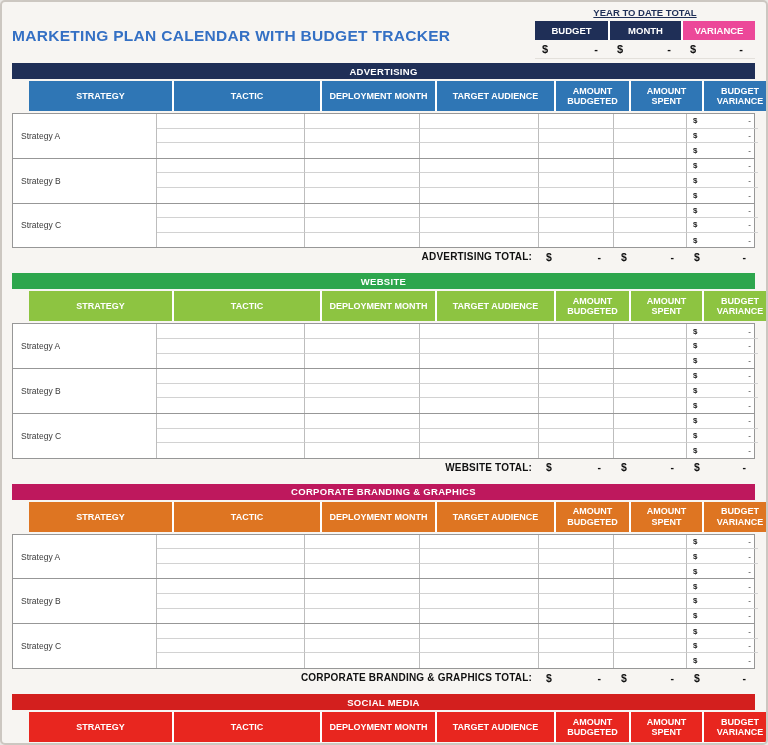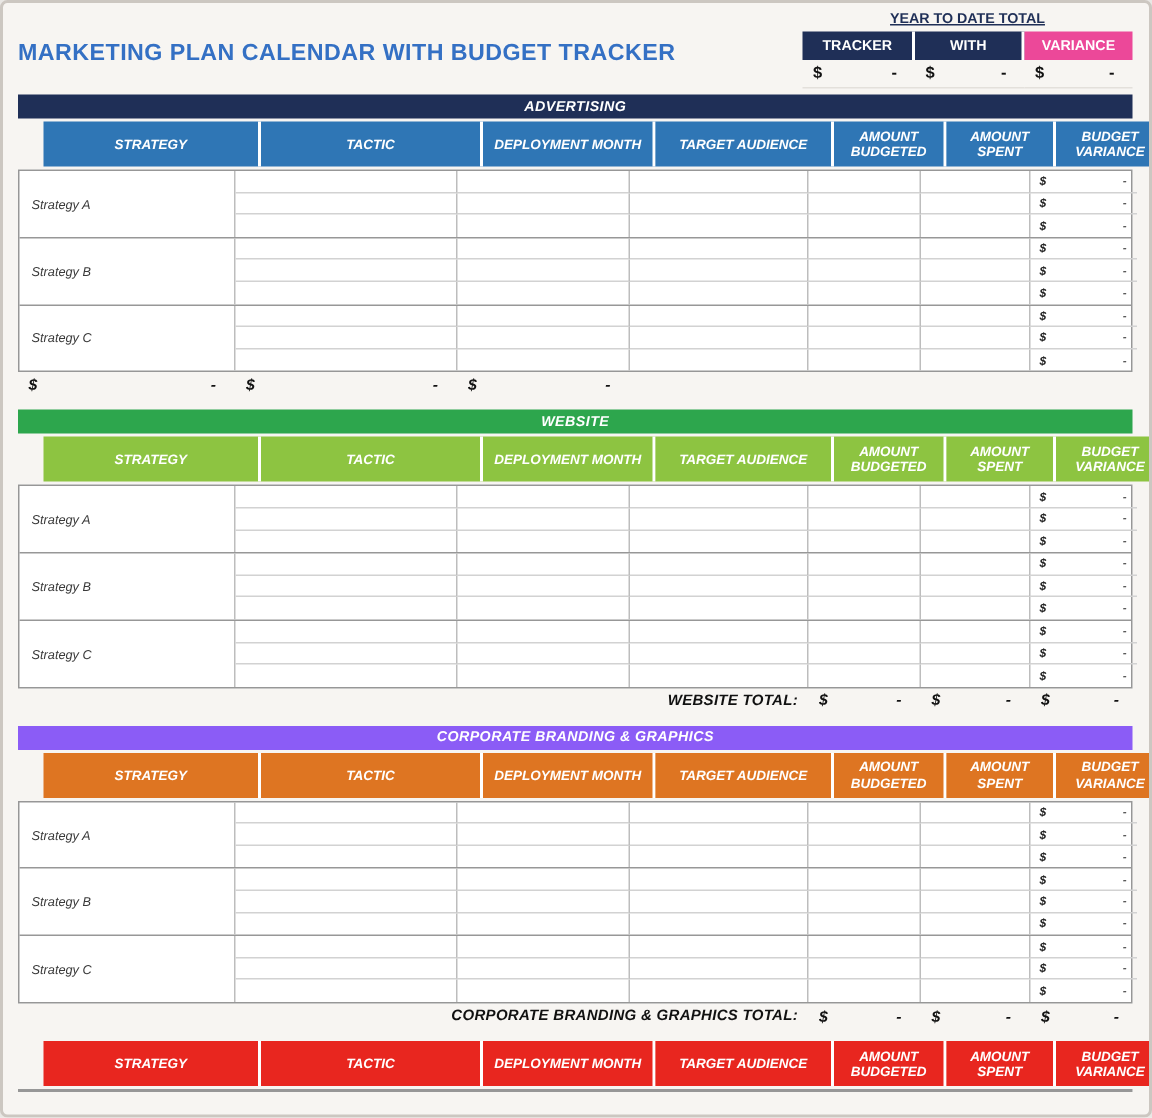--- a/index.html
+++ b/index.html
@@ -61,7 +61,7 @@
     <div class="ytd">
       <div class="ytd-label" style="color: rgb(31, 47, 87); text-decoration: underline;">YEAR TO DATE TOTAL</div>
       <div class="ytd-headers">
-        <div class="hcell" style="background: rgb(31, 47, 87);">TRACKER</div>
+        <div class="hcell" style="background: rgb(31, 47, 87);">BUDGET</div>
         <div class="hcell" style="background: rgb(31, 47, 87);">WITH</div>
         <div class="hcell" style="background: #ec4899;">VARIANCE</div>
       </div>

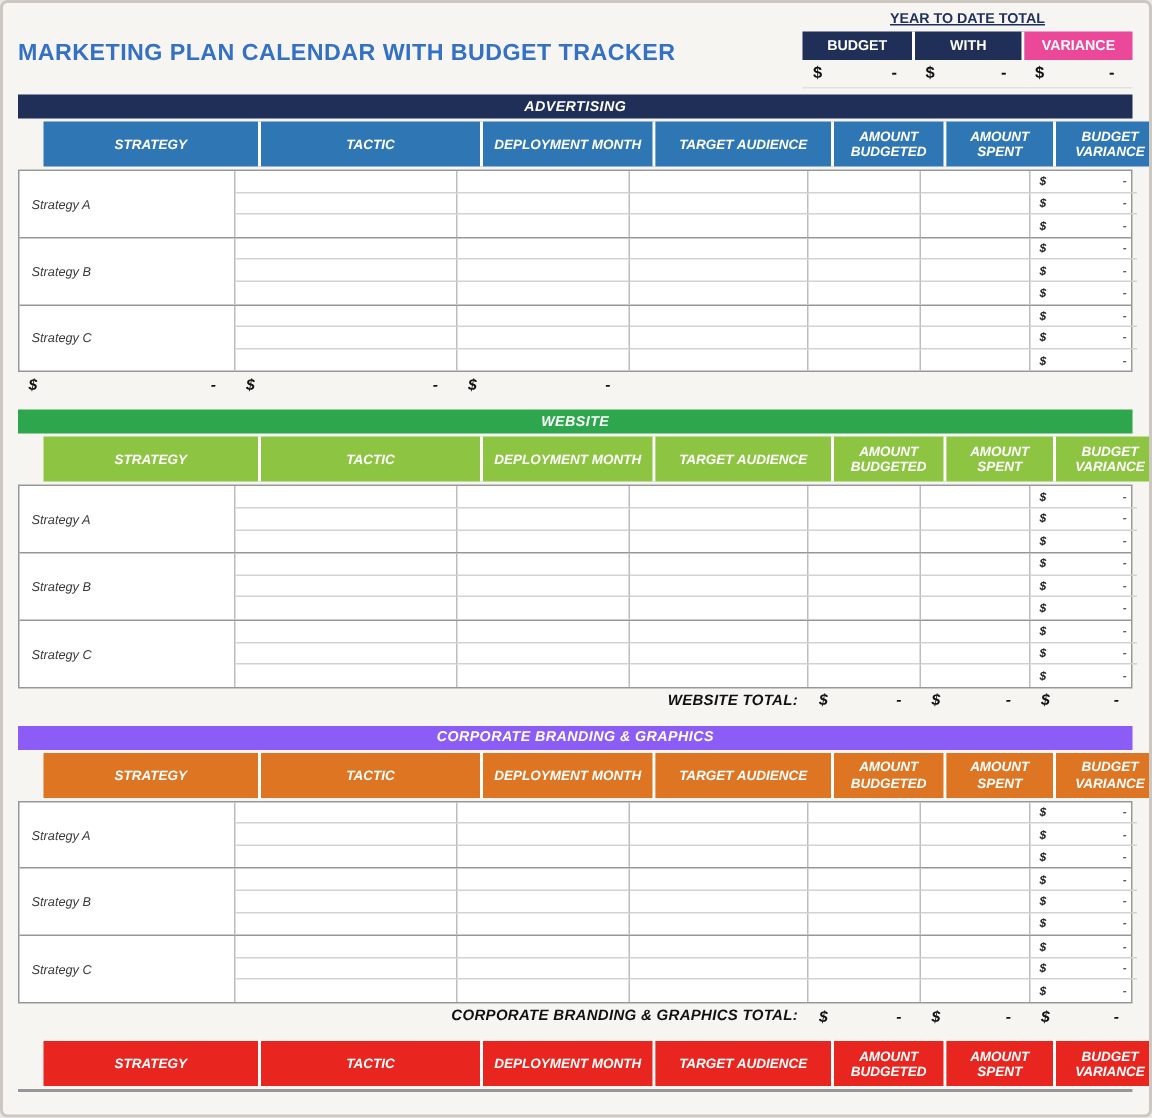--- a/index.html
+++ b/index.html
@@ -62,7 +62,7 @@
       <div class="ytd-label" style="color: rgb(31, 47, 87); text-decoration: underline;">YEAR TO DATE TOTAL</div>
       <div class="ytd-headers">
         <div class="hcell" style="background: rgb(31, 47, 87);">BUDGET</div>
-        <div class="hcell" style="background: rgb(31, 47, 87);">WITH</div>
+        <div class="hcell" style="background: rgb(31, 47, 87);">MONTH</div>
         <div class="hcell" style="background: #ec4899;">VARIANCE</div>
       </div>
       <div class="ytd-values">

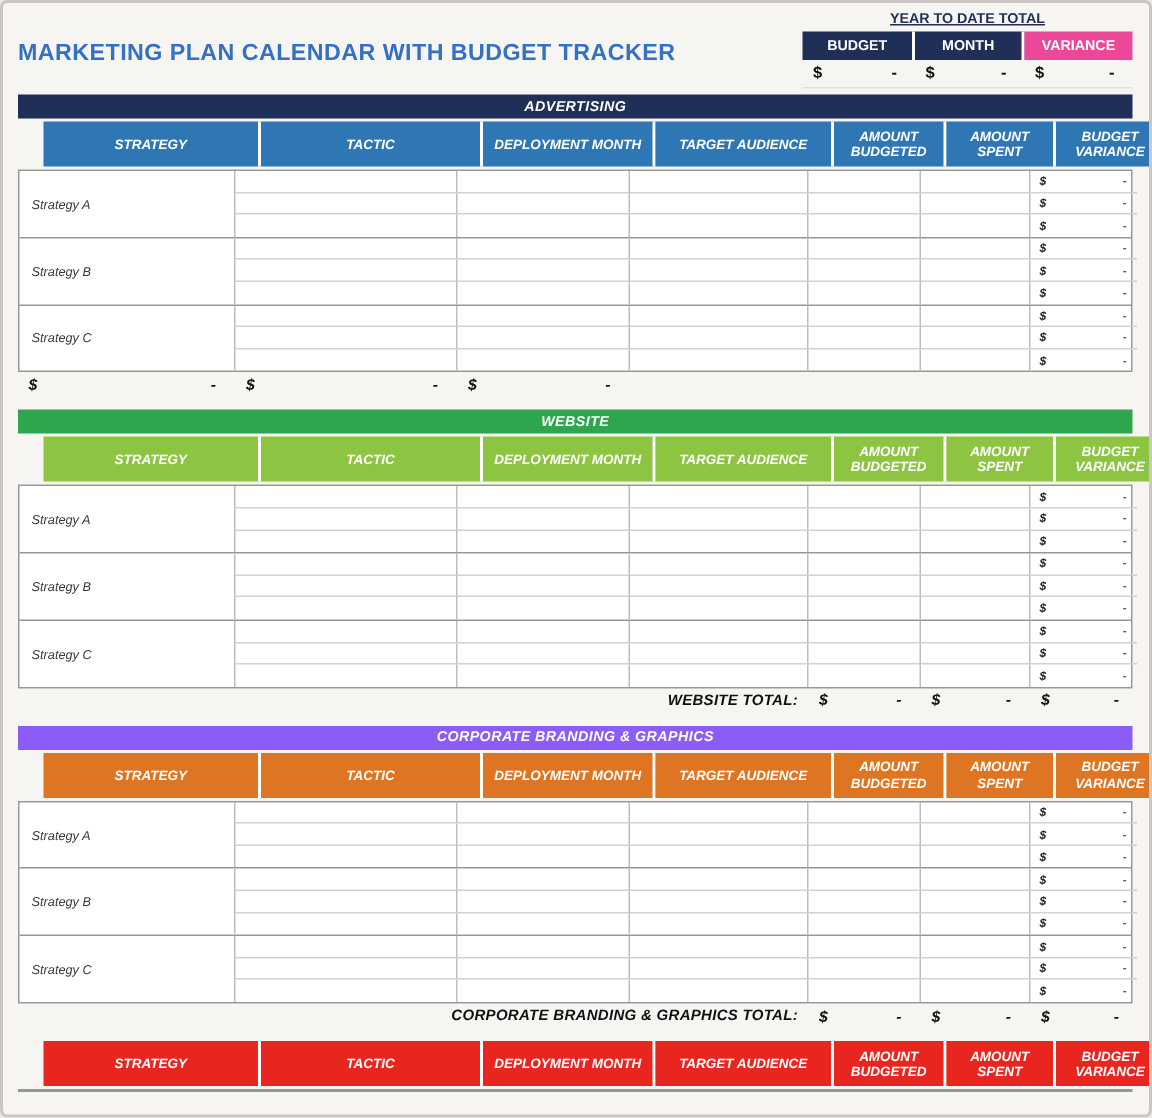--- a/index.html
+++ b/index.html
@@ -24,7 +24,7 @@
        font-size:11px; font-weight:bold; color:#111; height:19px; padding:0 12px 0 7px;
        border-bottom:1px solid #e3e0db; }
   
-  .section { margin:0 11px 8px 10px;font-style:italic; }
+  .section { margin:0 11px 8px 10px; }
   .section-bar { height:16px; margin-bottom:2px; color:#fff; font-size:9.5px; font-weight:bold;
        letter-spacing:.3px; display:flex; align-items:center; justify-content:center; }
   .subheader { display:grid; grid-template-columns:145px 148px 115px 119px 75px 73px 72px;

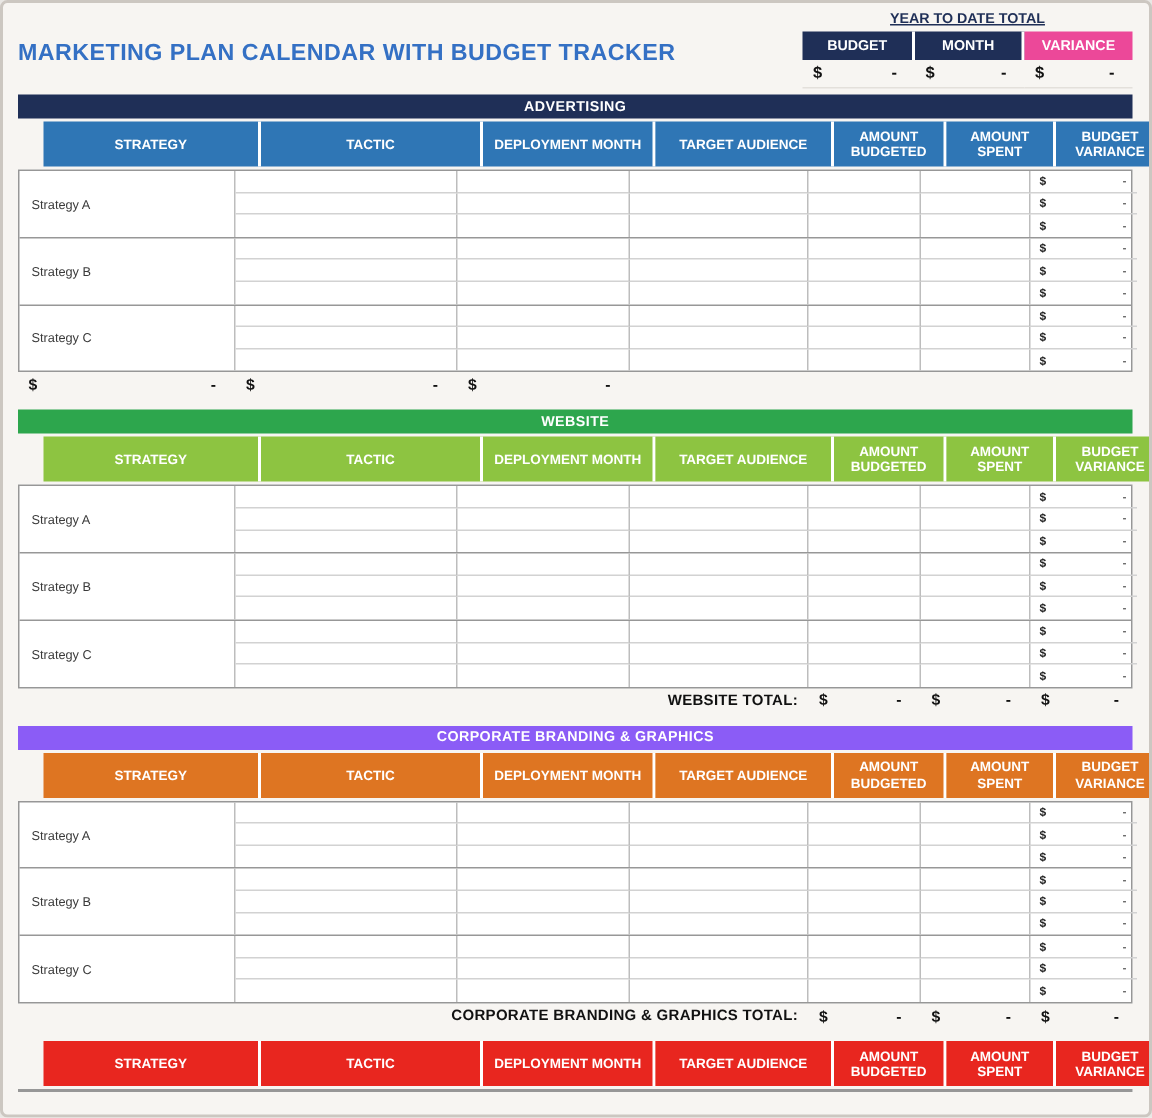--- a/index.html
+++ b/index.html
@@ -187,6 +187,7 @@
           </div>
         </div>
         <div class="total-row">
+          <div class="total-label">ADVERTISING TOTAL:</div>
           <div class="total-money">
             <span>$</span>
             <span>-</span>

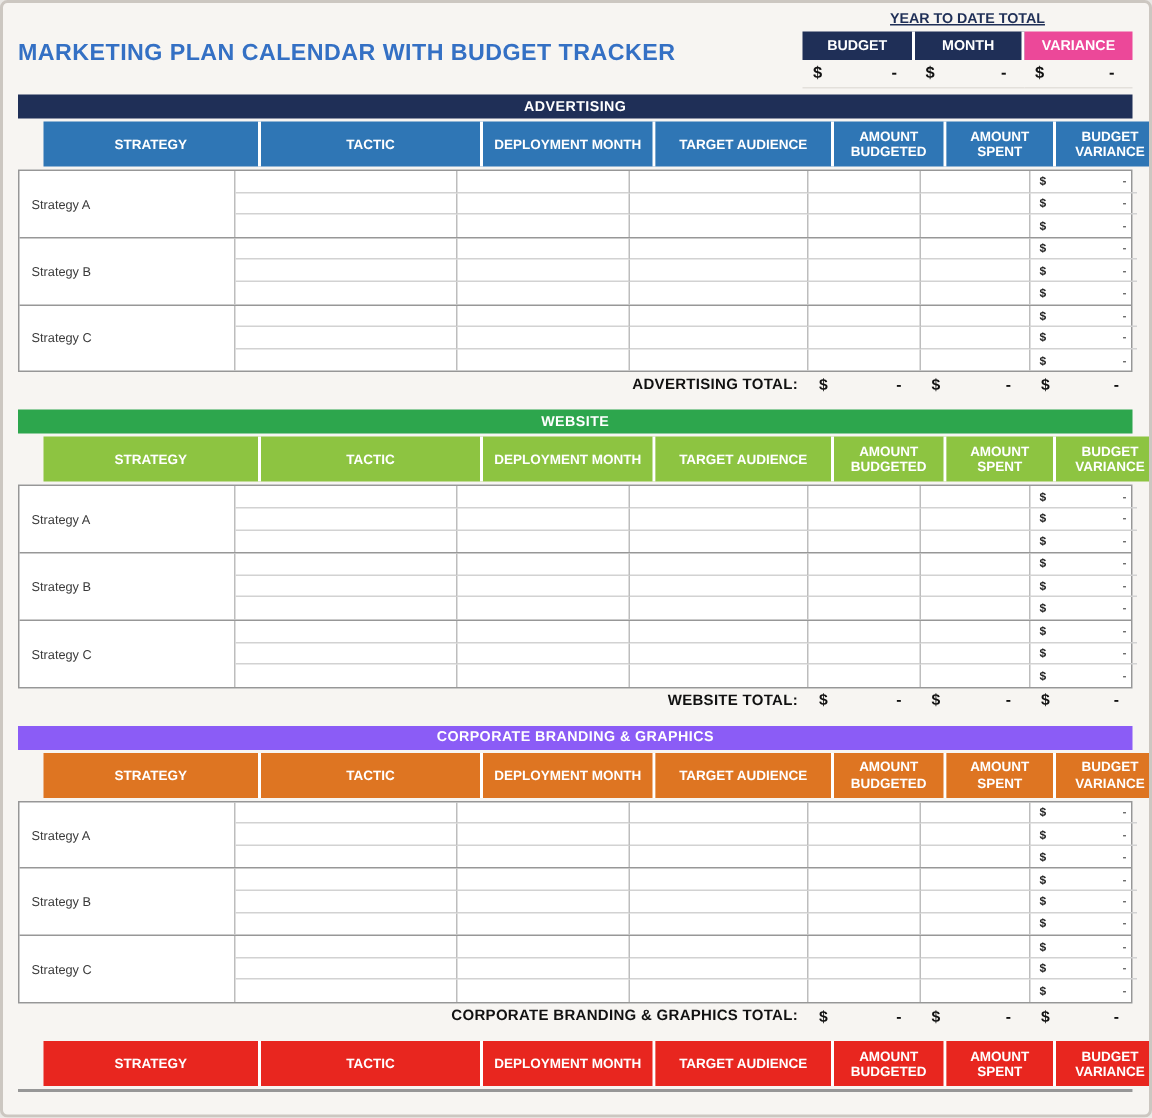--- a/index.html
+++ b/index.html
@@ -322,7 +322,7 @@
         </div>
       </div>
       <div class="section">
-        <div class="section-bar" style="background: #8b5cf6;">CORPORATE BRANDING &amp; GRAPHICS</div>
+        <div class="section-bar" style="background: #be185d;">CORPORATE BRANDING &amp; GRAPHICS</div>
         <div class="subheader">
           <div class="subcell" style="background: rgb(222, 117, 34);">STRATEGY</div>
           <div class="subcell" style="background: rgb(222, 117, 34);">TACTIC</div>

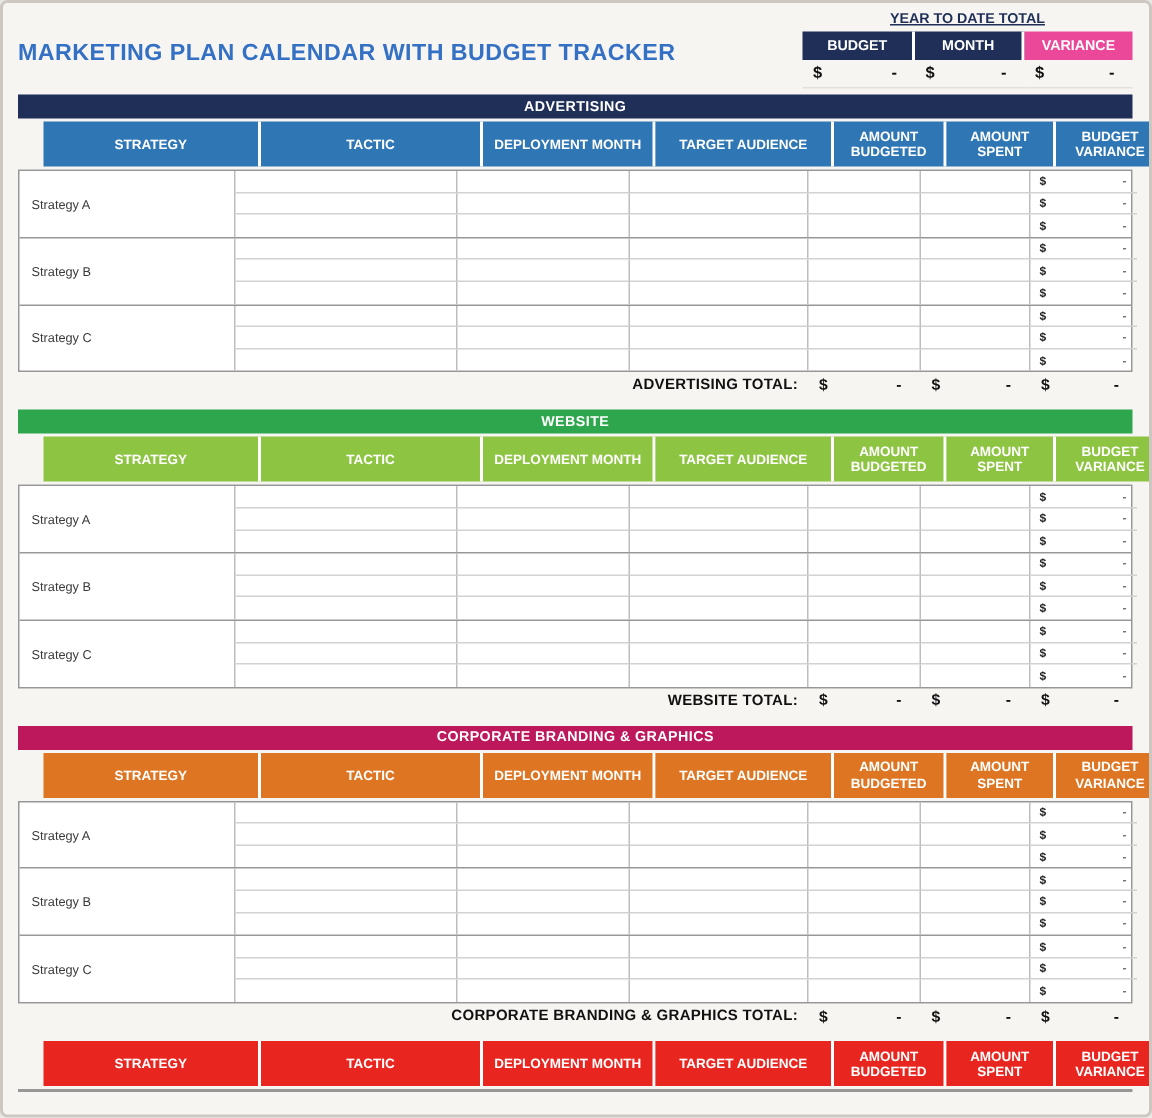--- a/index.html
+++ b/index.html
@@ -441,6 +441,7 @@
         </div>
       </div>
       <div class="section">
+        <div class="section-bar" style="background: rgb(211, 31, 30);">SOCIAL MEDIA</div>
         <div class="subheader">
           <div class="subcell" style="background: rgb(232, 38, 31);">STRATEGY</div>
           <div class="subcell" style="background: rgb(232, 38, 31);">TACTIC</div>

